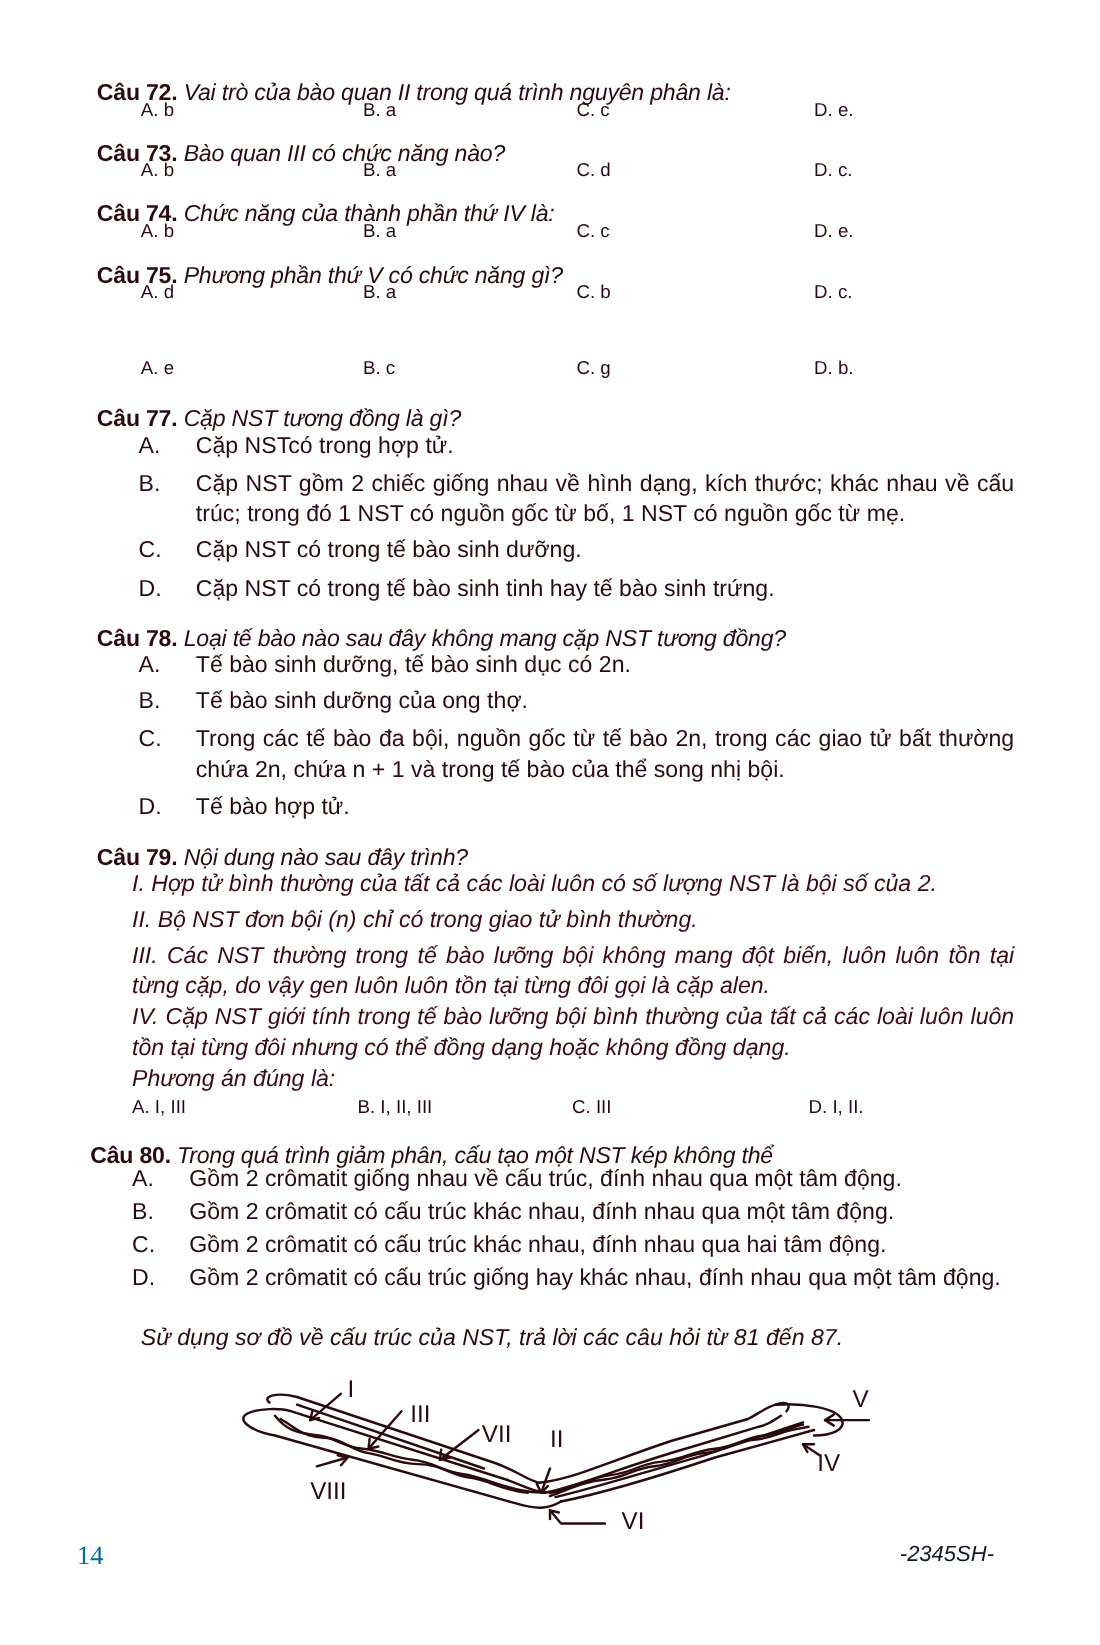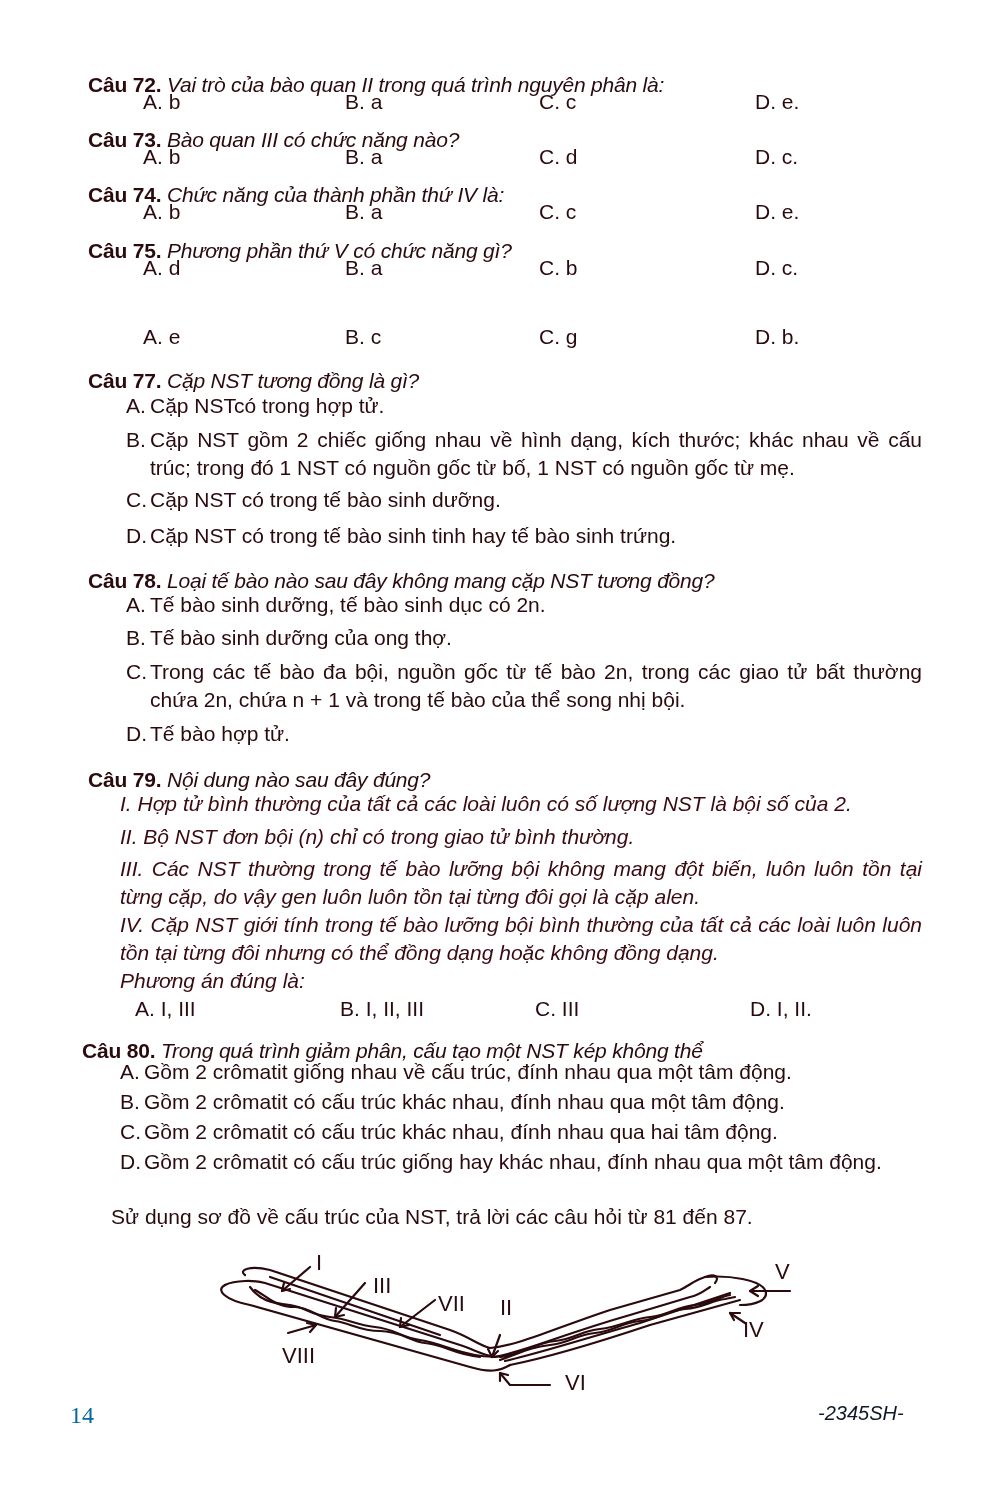--- a/index.html
+++ b/index.html
@@ -14,7 +14,7 @@
       white-space: nowrap; letter-spacing: -0.2px; margin-top: 11px;
     }
     .q-title .num { font-weight: bold; font-style: normal; }
-    .opt-row { position: absolute; left: 128px; width: 800px; height: 26px; font-size: 21px; margin-left: 15px; }
+    .opt-row { position: absolute; left: 128px; width: 800px; height: 26px; font-size: 17px; }
     .opt-row span { position: absolute; top: 0; white-space: nowrap; }
     .opt-row .c0 { left: 0; }
     .opt-row .c1 { left: 202px; }

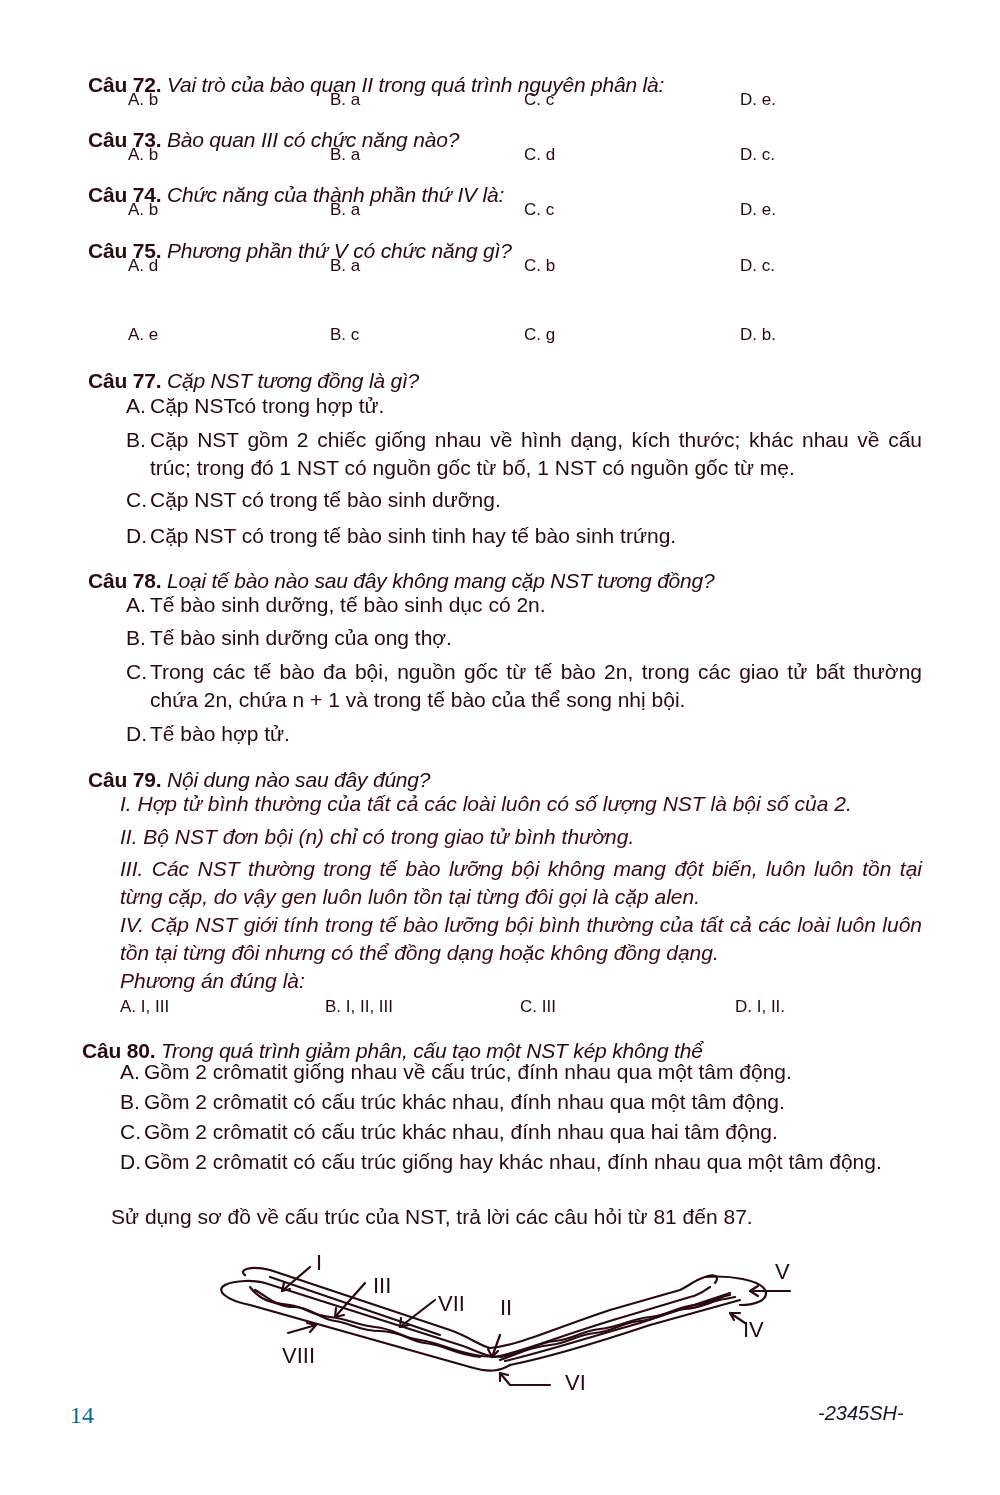--- a/index.html
+++ b/index.html
@@ -25,7 +25,7 @@
       line-height: 28px; text-align: justify;
     }
     .opt-long .letter { position: absolute; left: 0; top: 0; }
-    .opt-long .txt { display: block; margin-left: 24px; }
+    .opt-long .txt { display: block; margin-left: 52px; }
     .stmt {
       position: absolute; left: 120px; width: 802px; font-size: 21px;
       font-style: italic; line-height: 28px; text-align: justify; color: #3a0a10;

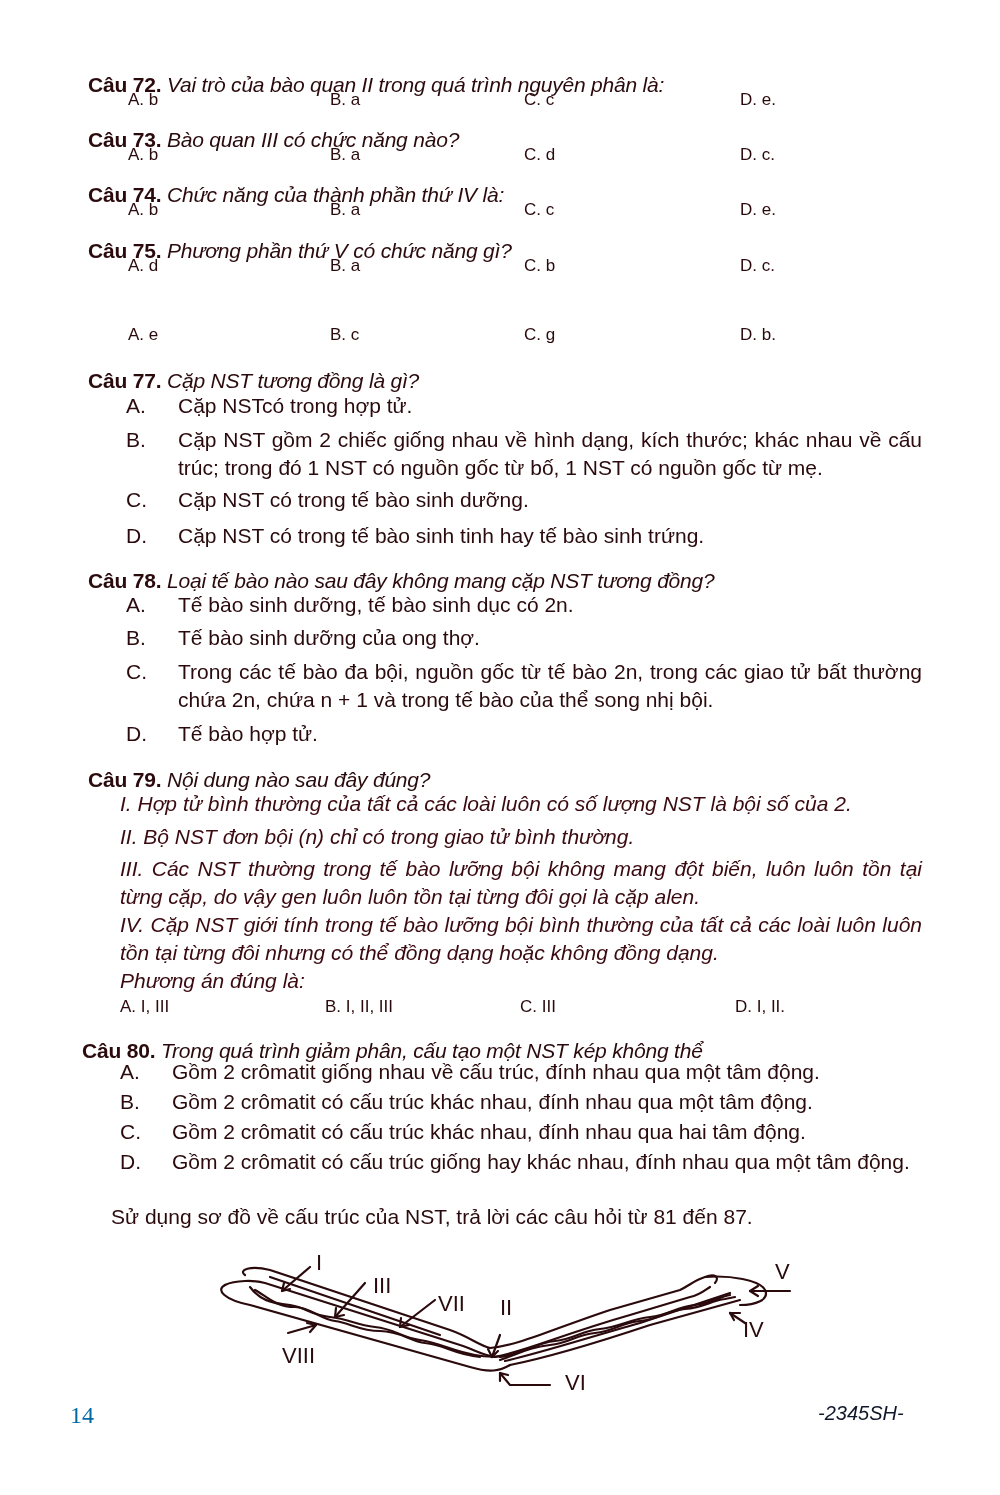--- a/index.html
+++ b/index.html
@@ -122,7 +122,7 @@
       <span class="txt">Tế bào hợp tử.</span>
     </div>
 
-  <div class="q-title" style="top:757px"><span class="num">Câu 79.</span><span> Nội dung nào sau đây đúng?</span></div>
+  <div class="q-title" style="top:757px"><span class="num">Câu 79.</span><span> Nội dung nào sau đây trình?</span></div>
   <div class="stmt" style="top:790px">I.  Hợp tử bình thường của tất cả các loài luôn có số lượng NST là bội số của 2.</div>
   <div class="stmt" style="top:823px">II. Bộ NST đơn bội (n) chỉ có trong giao tử bình thường.</div>
   <div class="stmt" style="top:855px">III. Các NST thường trong tế bào lưỡng bội không mang đột biến, luôn luôn tồn tại từng cặp, do vậy gen luôn luôn tồn tại từng đôi gọi là cặp alen.</div>

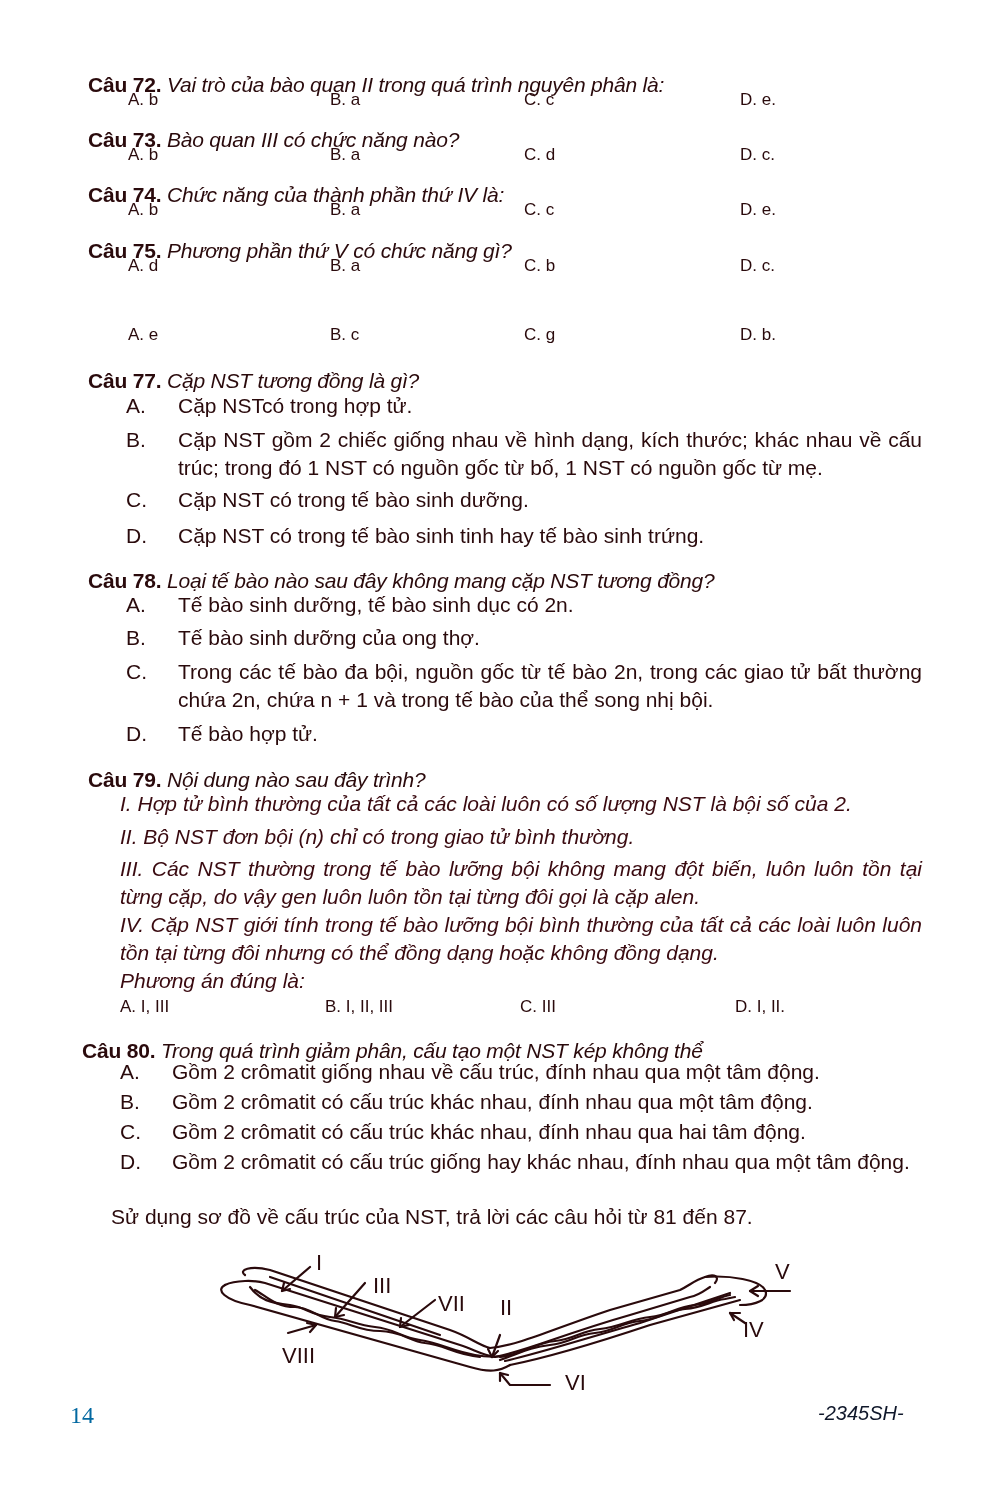--- a/index.html
+++ b/index.html
@@ -30,7 +30,7 @@
       position: absolute; left: 120px; width: 802px; font-size: 21px;
       font-style: italic; line-height: 28px; text-align: justify; color: #3a0a10;
     }
-    .note { position: absolute; left: 111px; font-size: 21px; white-space: nowrap; }
+    .note { position: absolute; left: 128px; font-size: 21px; font-style: italic; white-space: nowrap; }
     .footer-left {
       position: absolute; left: 70px; top: 1402px; font-size: 24px;
       font-family: "Liberation Serif", serif; color: #0369a1;

